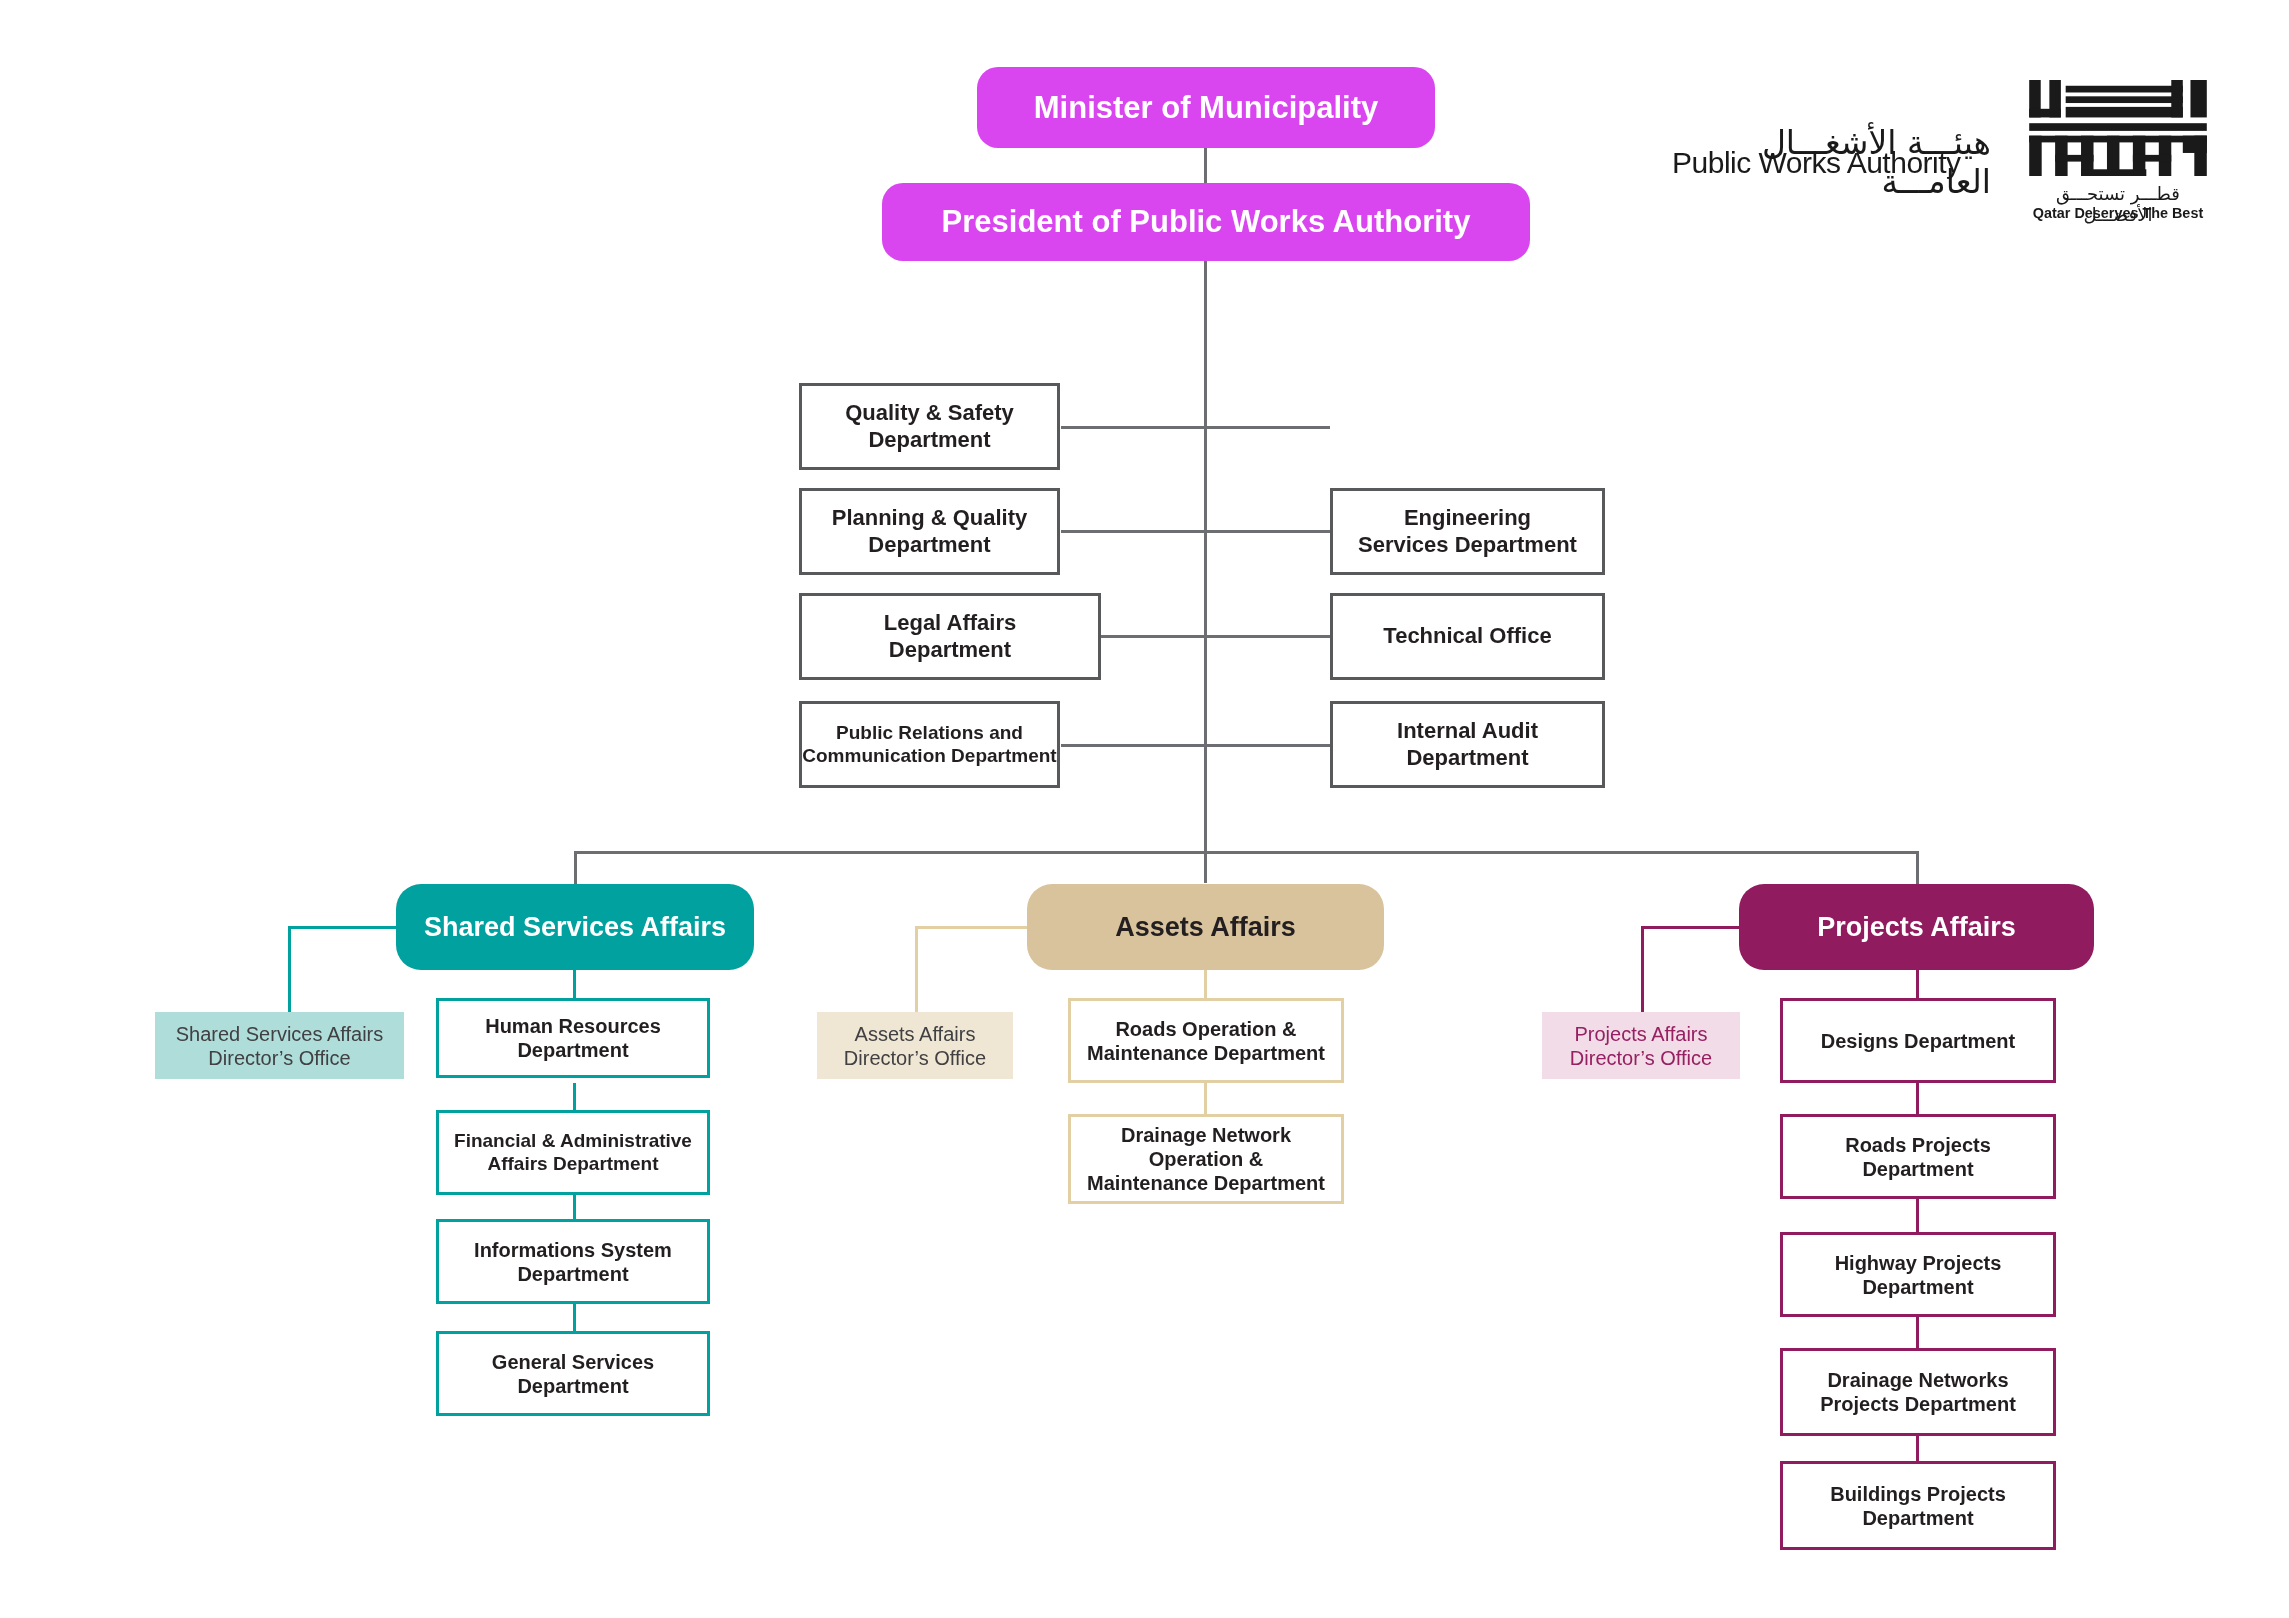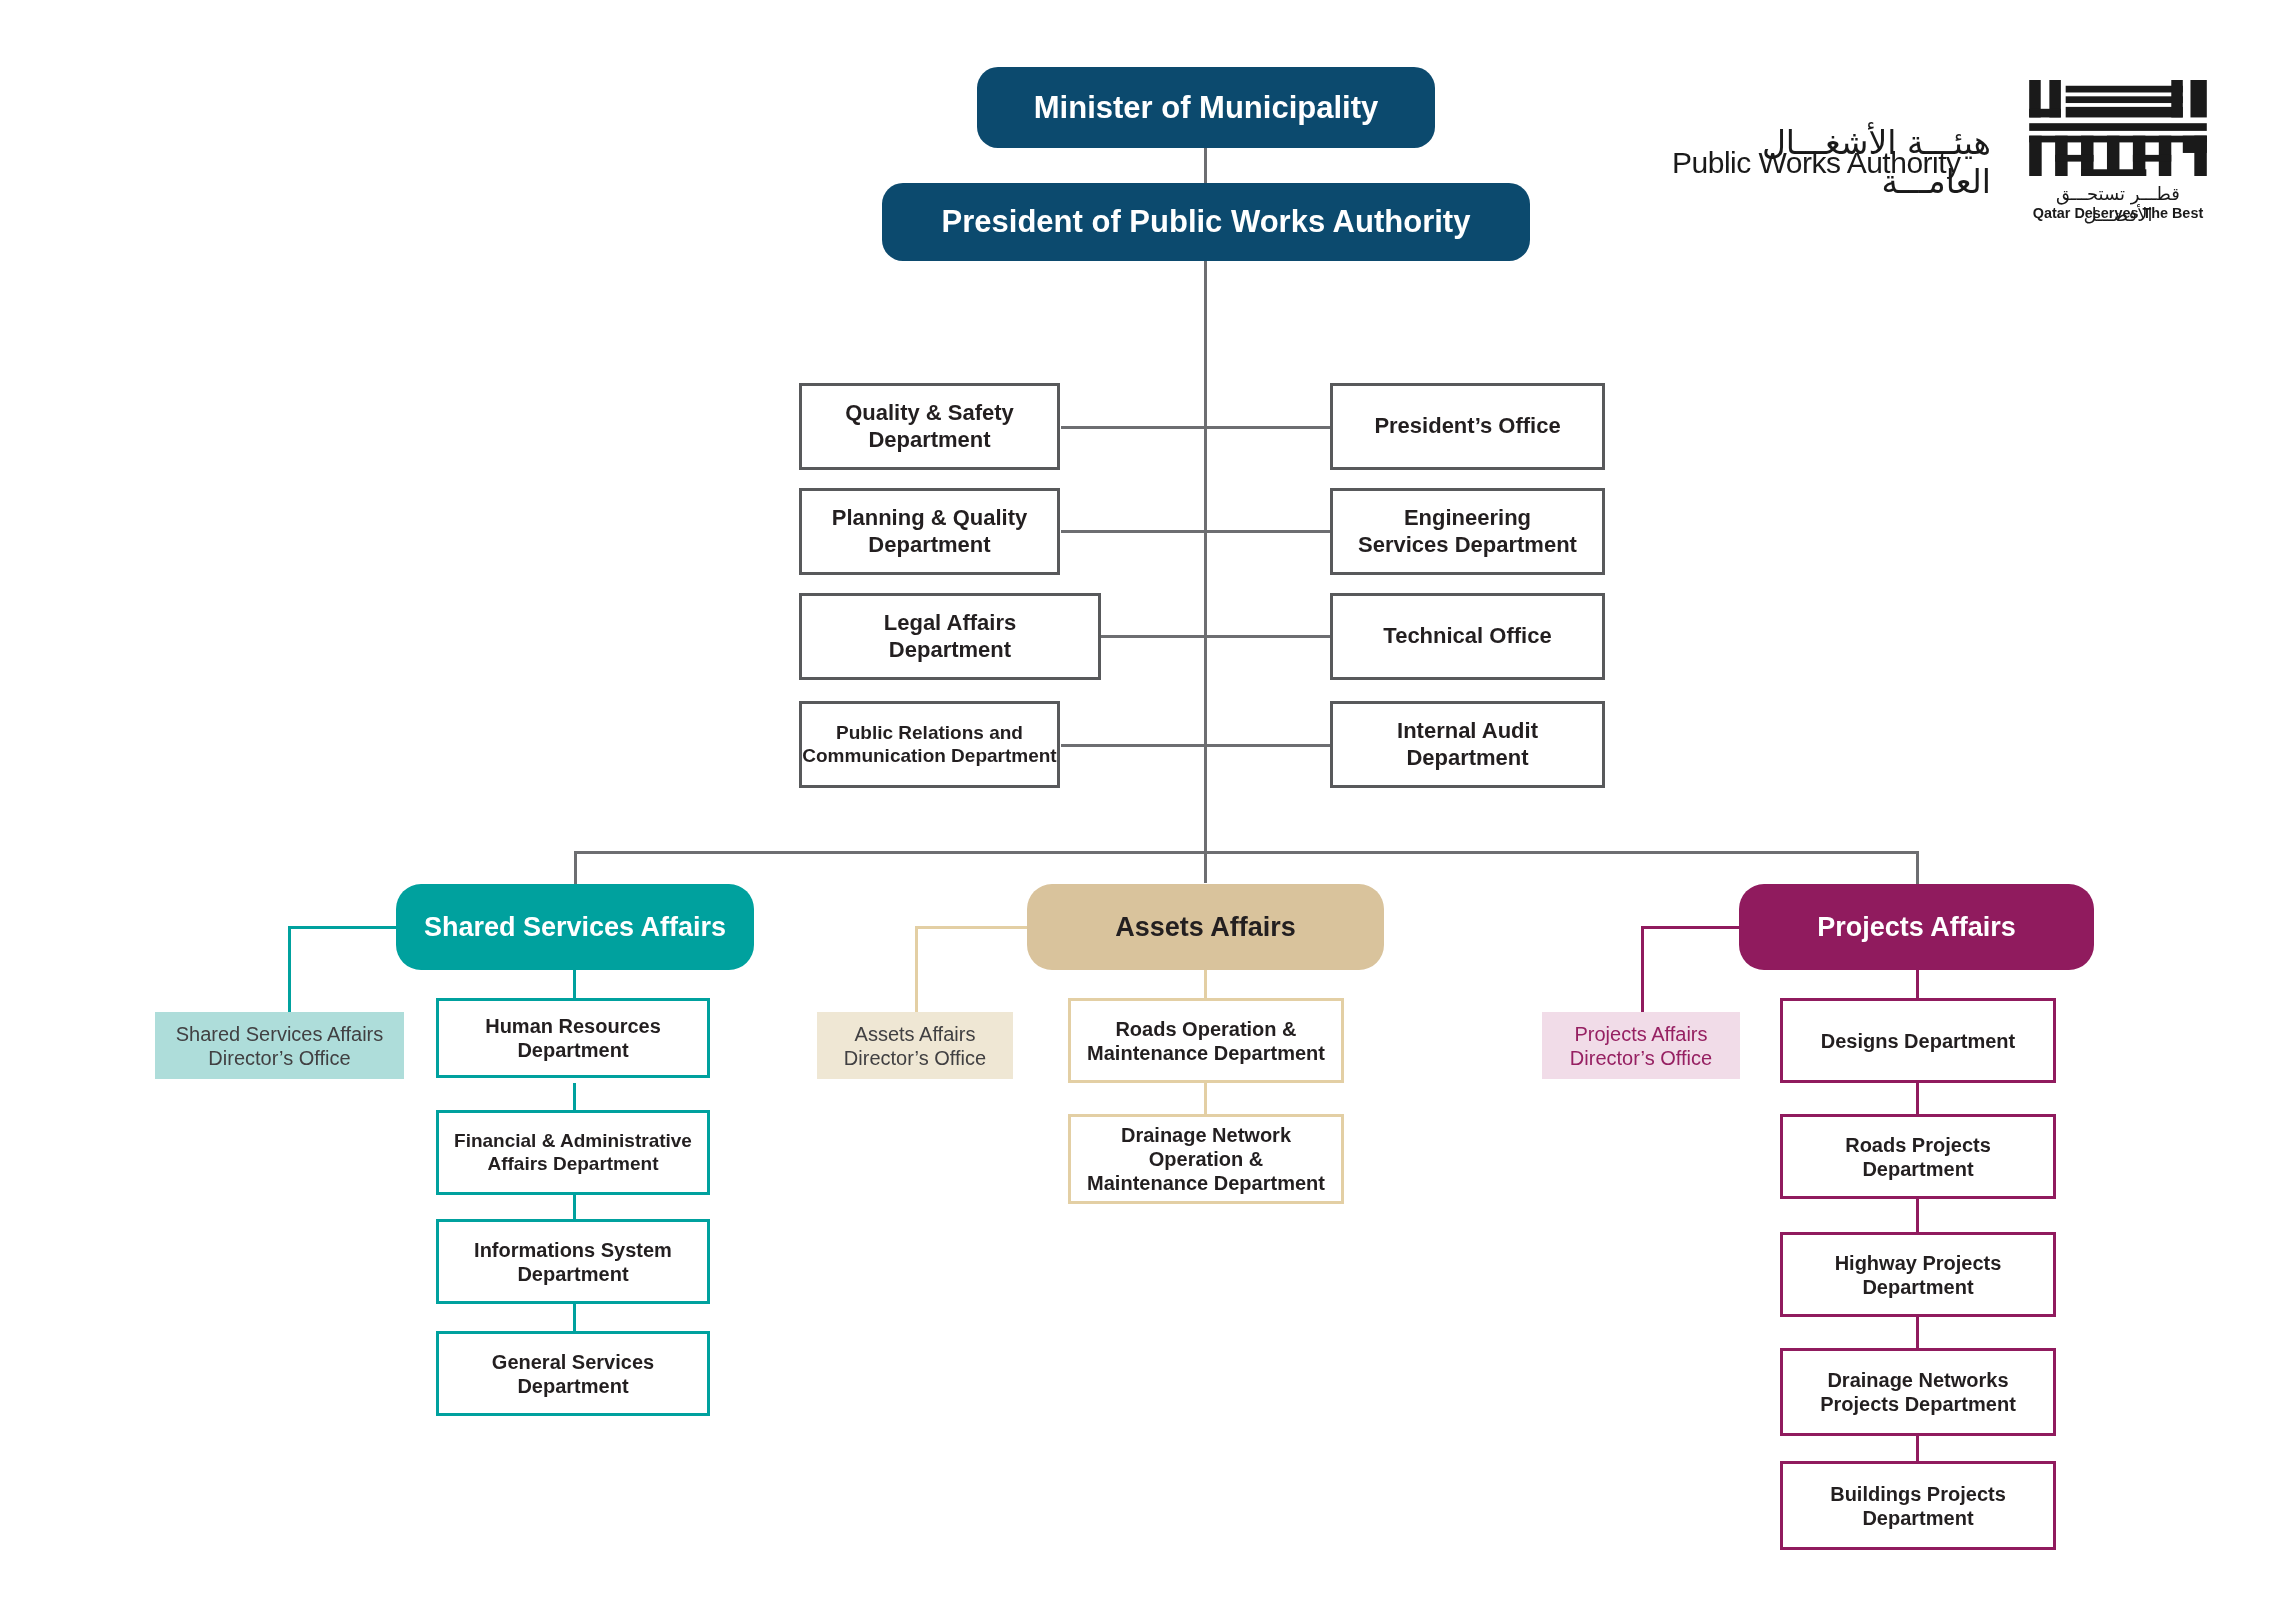--- a/index.html
+++ b/index.html
@@ -21,7 +21,7 @@
     line-height:1.2;
     font-weight:700;
   }
-  .fill-dark{background:#0c4a6e;color:#ffffff;border-radius:21px;}
+  .fill-dark{background:#d946ef;color:#ffffff;border-radius:21px;}
   .fill-teal{background:#00a19e;color:#ffffff;border-radius:25px;}
   .fill-tan{background:#d9c39c;color:#231f20;border-radius:25px;}
   .fill-magenta{background:#901b5e;color:#ffffff;border-radius:25px;}

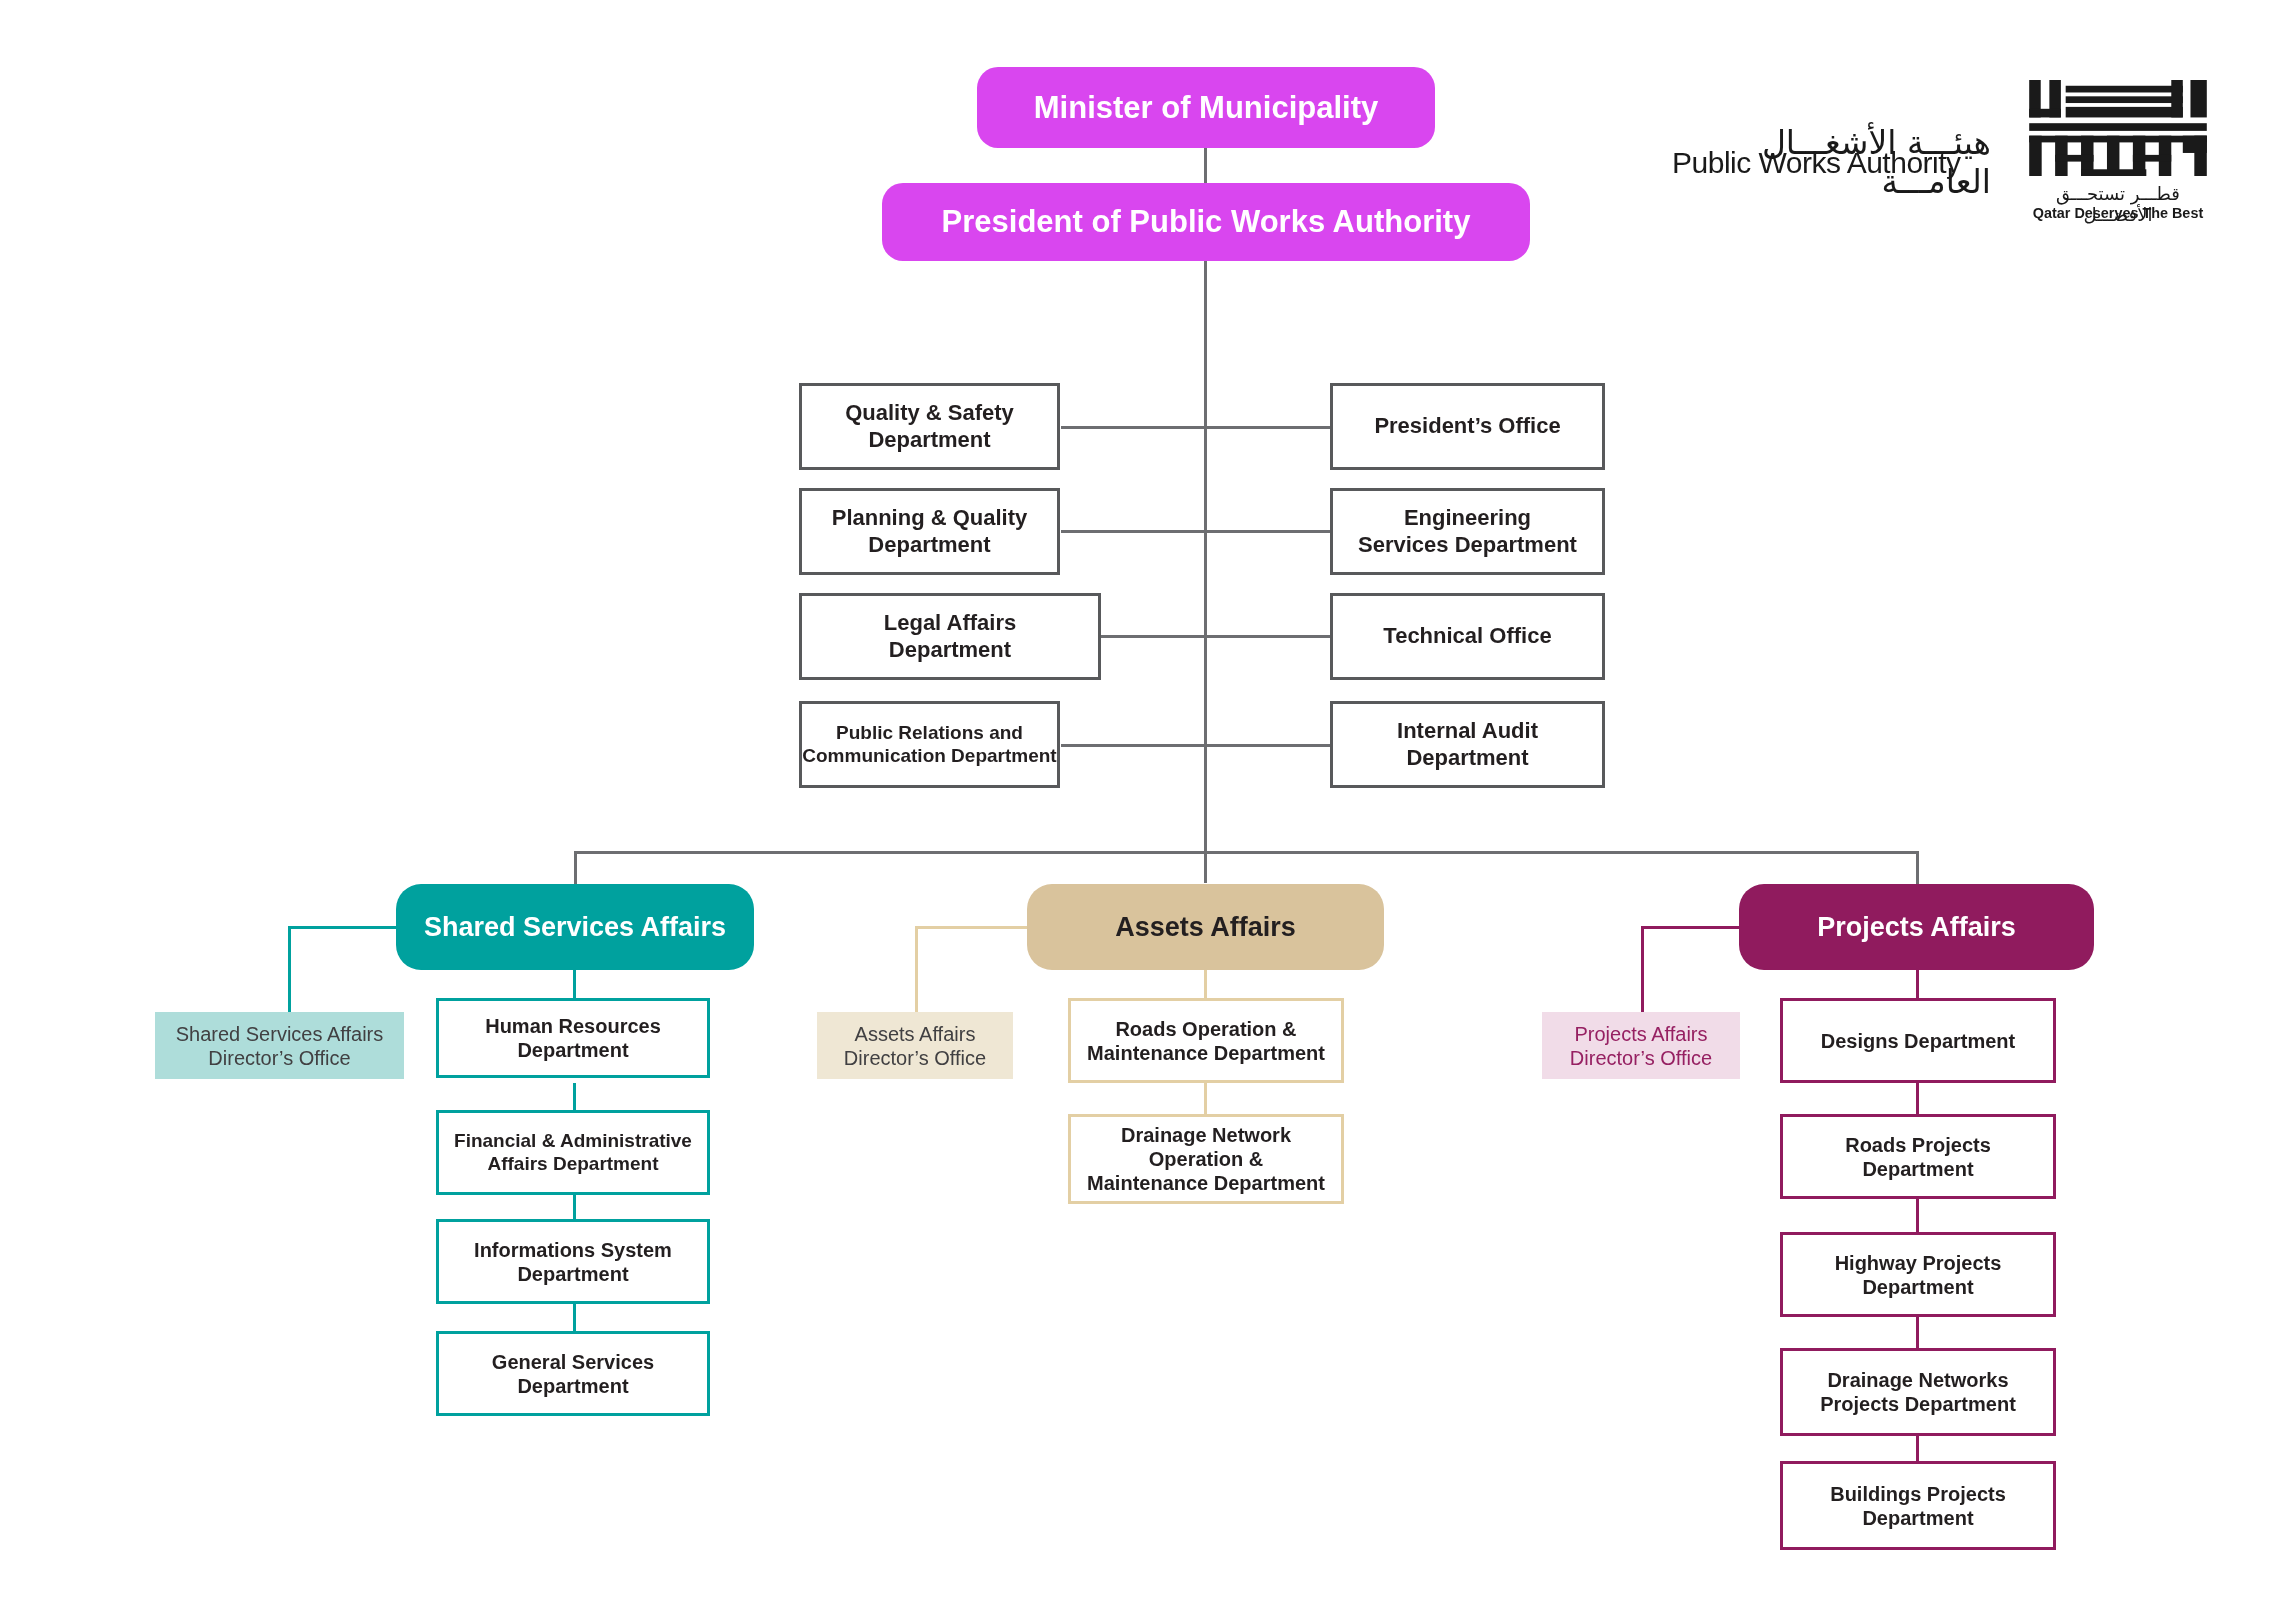--- a/index.html
+++ b/index.html
@@ -85,7 +85,6 @@
   <div class="bx out-gray fs-mid-sm" style="left:799px;top:701px;width:261px;height:87px;">Public Relations and
 Communication Department</div>
 
-  <div class="bx out-gray fs-mid" style="left:1330px;top:383px;width:275px;height:87px;">President’s Office</div>
   <div class="bx out-gray fs-mid" style="left:1330px;top:488px;width:275px;height:87px;">Engineering
 Services Department</div>
   <div class="bx out-gray fs-mid" style="left:1330px;top:593px;width:275px;height:87px;">Technical Office</div>

